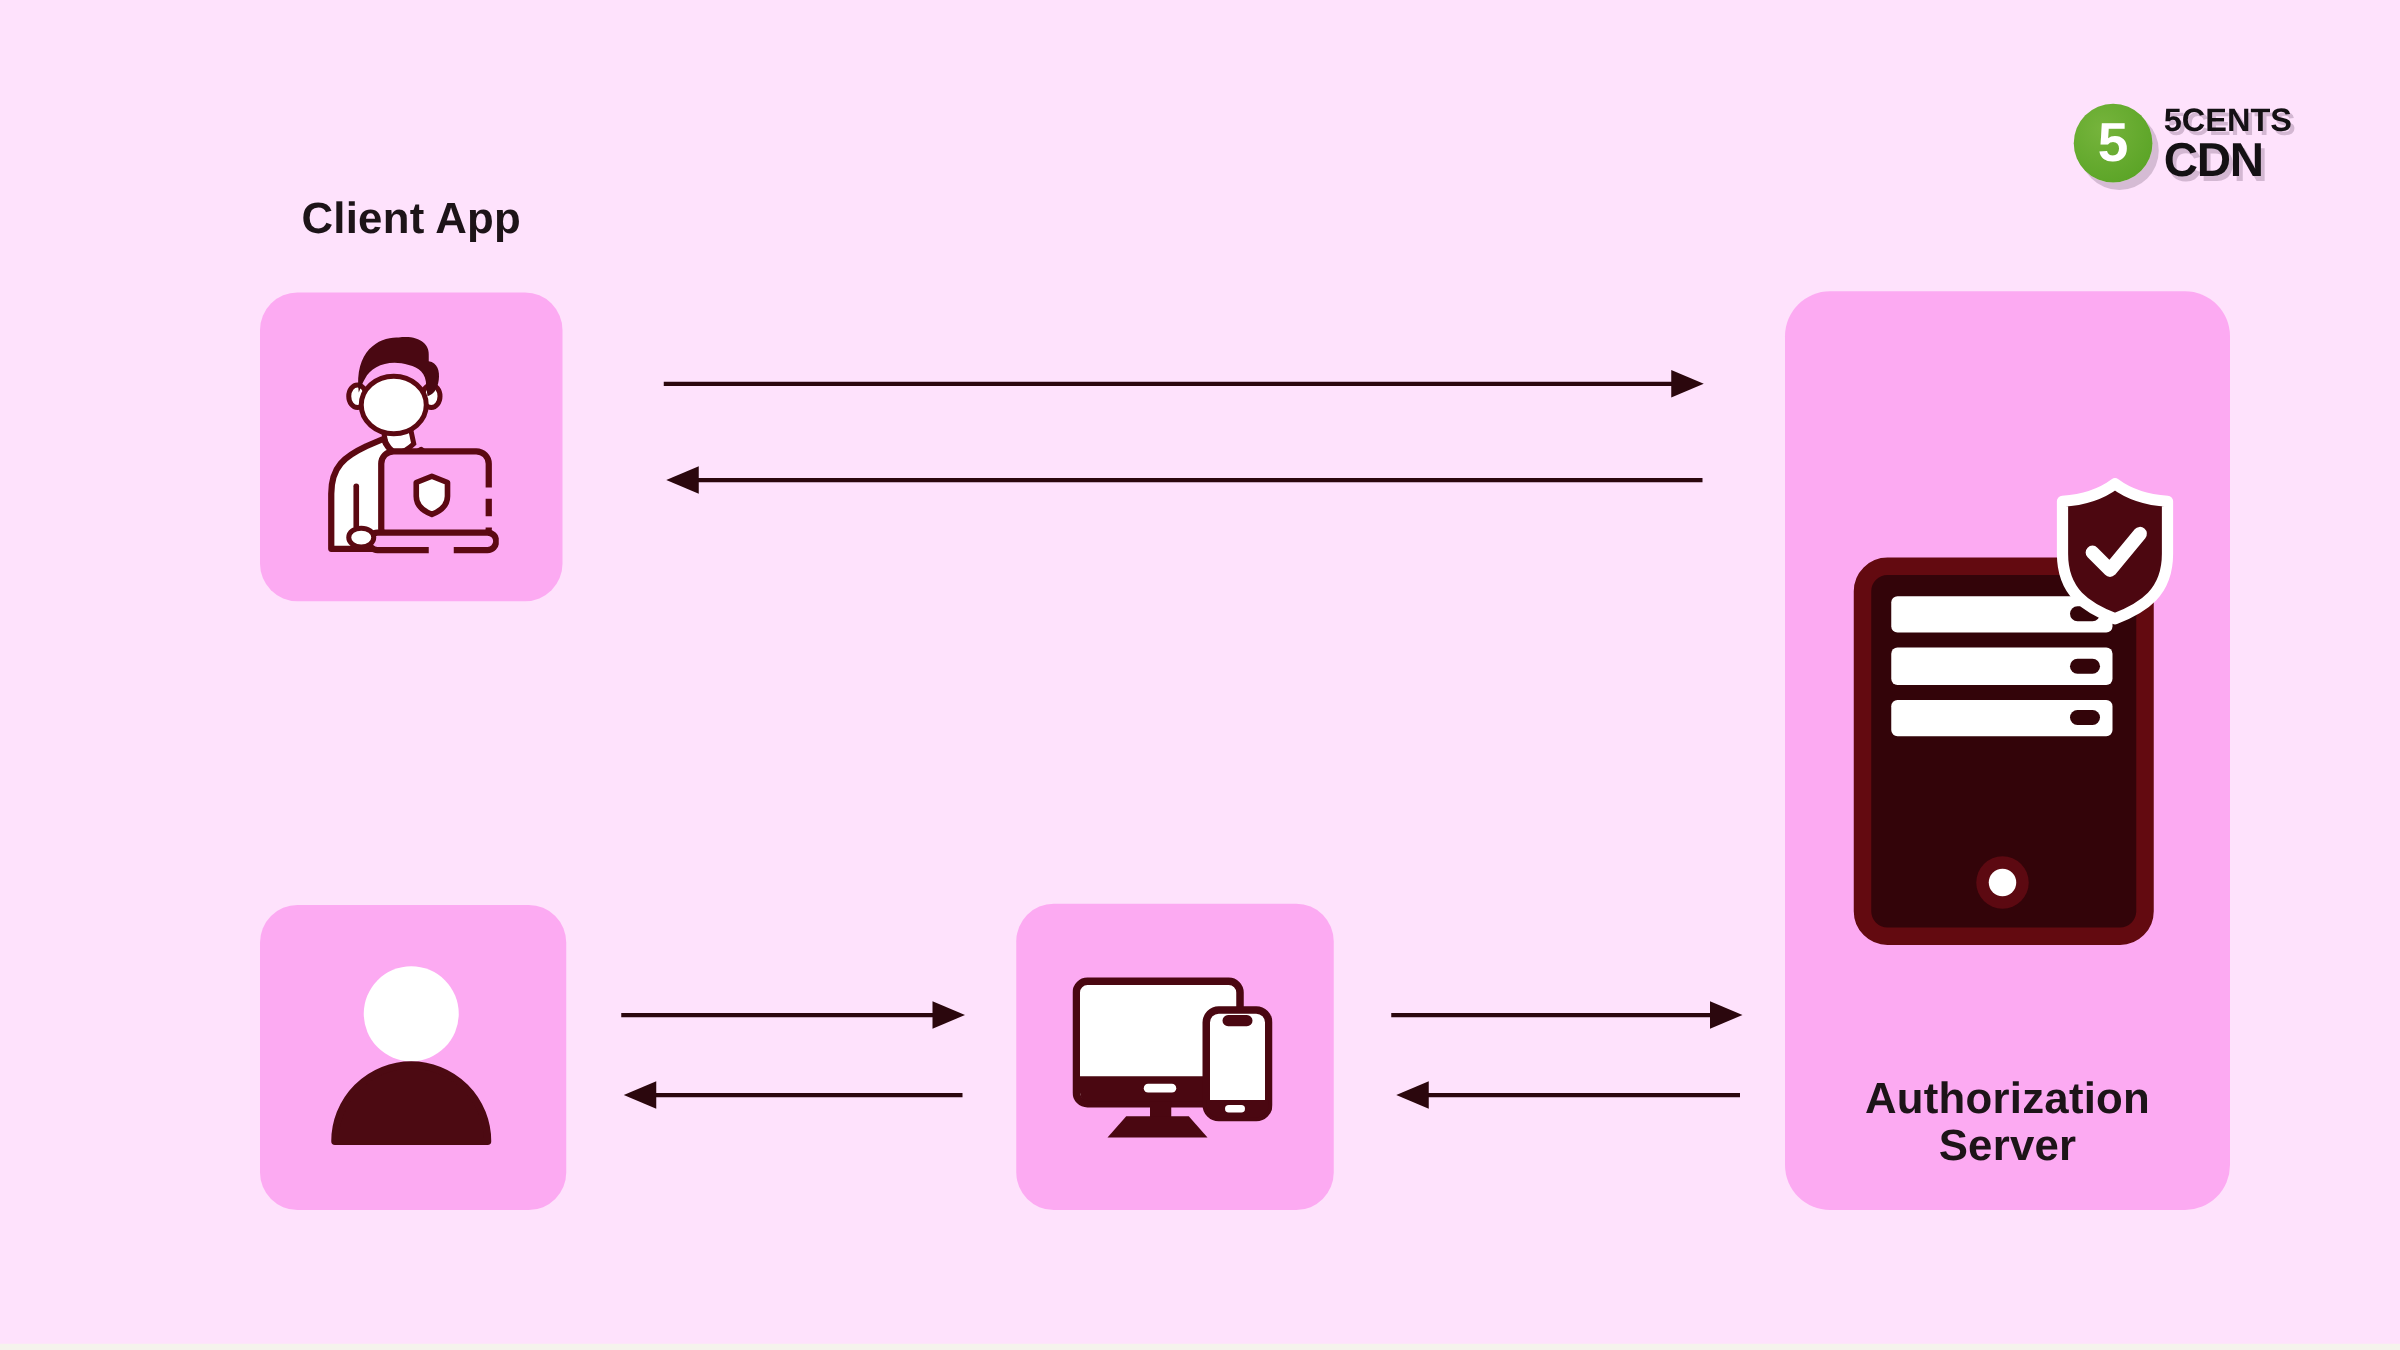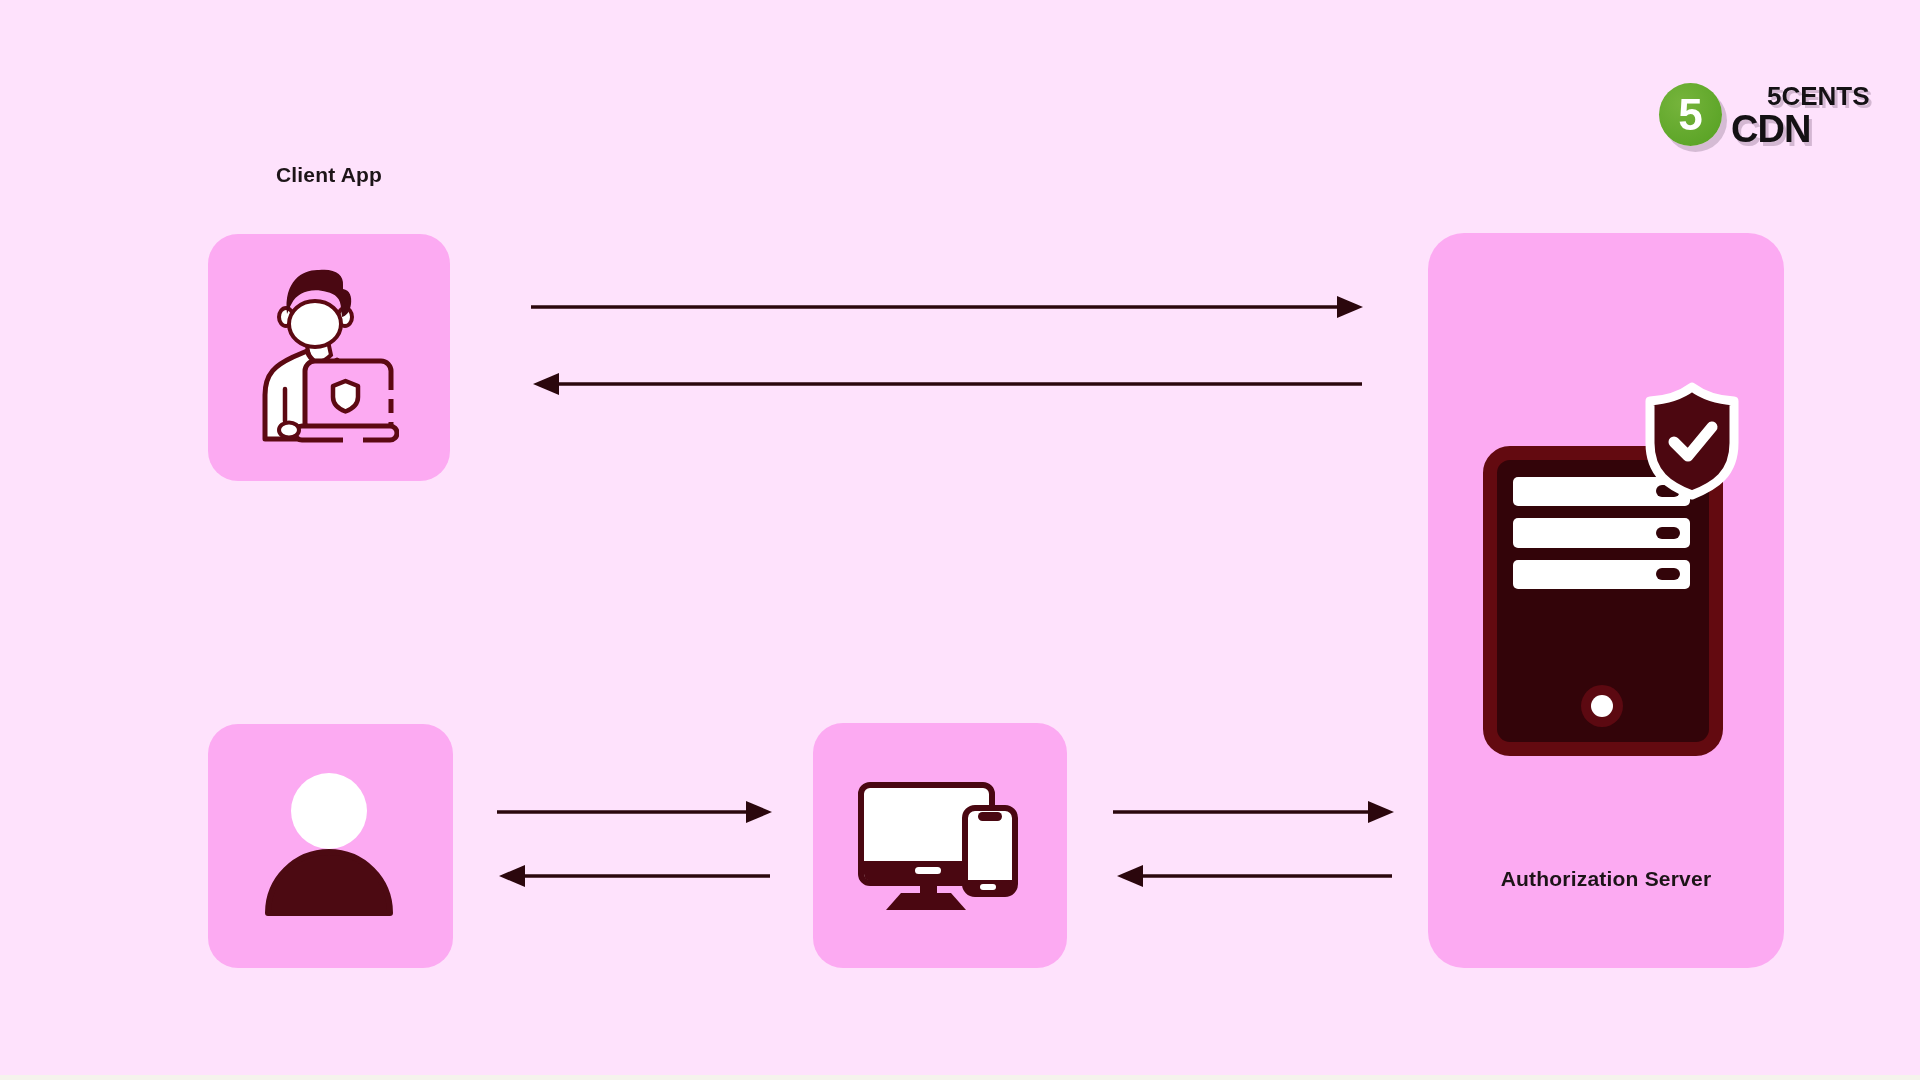--- a/index.html
+++ b/index.html
@@ -33,7 +33,6 @@
   .logo-top{
     font-size:26px;font-weight:700;letter-spacing:0px;line-height:24px;margin-top:1px;
     text-shadow:3px 3px 0 rgba(160,130,160,0.45);
-    margin-left:36px;
   }
   .logo-bottom{
     font-size:38px;font-weight:700;letter-spacing:-1px;line-height:42px;

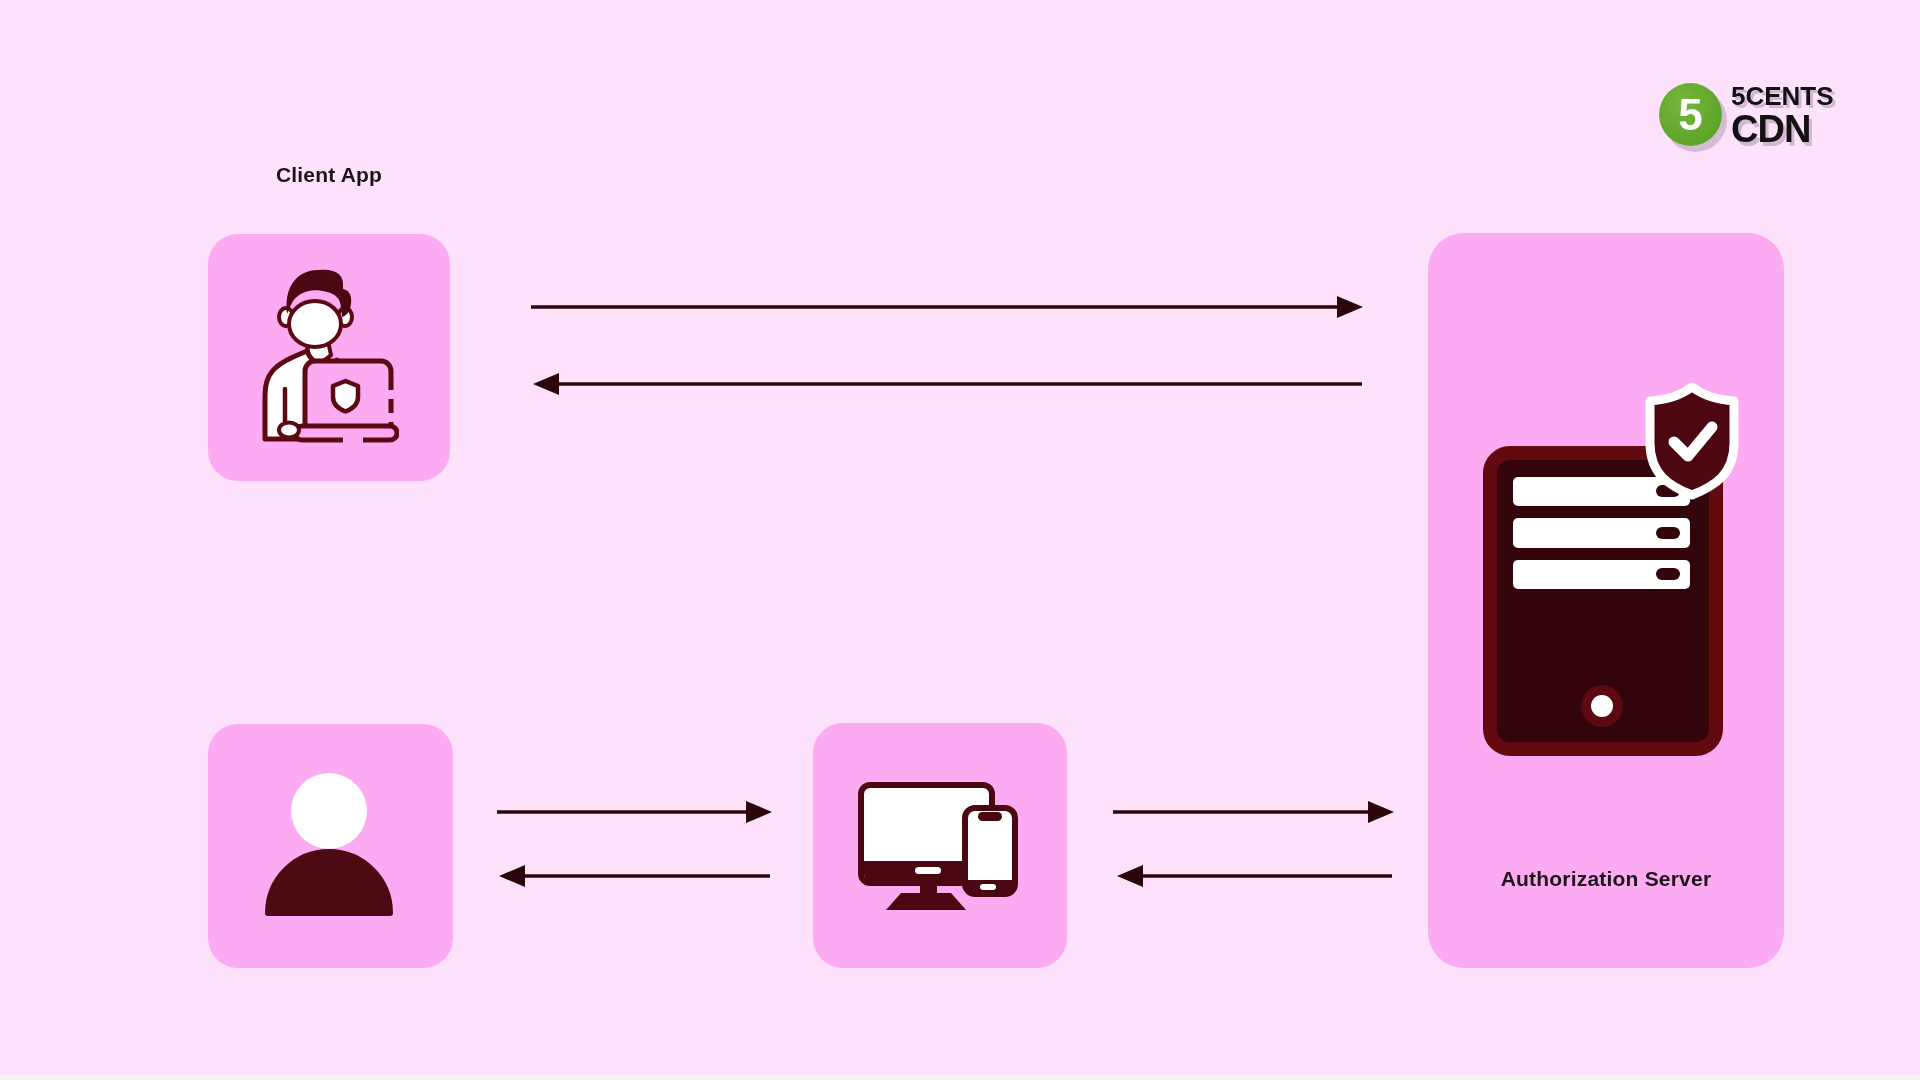--- a/index.html
+++ b/index.html
@@ -13,7 +13,7 @@
   }
   .node-label{
     position:absolute;text-align:center;color:#1d1418;
-    font-size:21px;line-height:34px;font-weight:700;
+    font-size:35px;line-height:34px;font-weight:700;
     letter-spacing:0.2px;
   }
   .server-card{border-radius:36px;}

